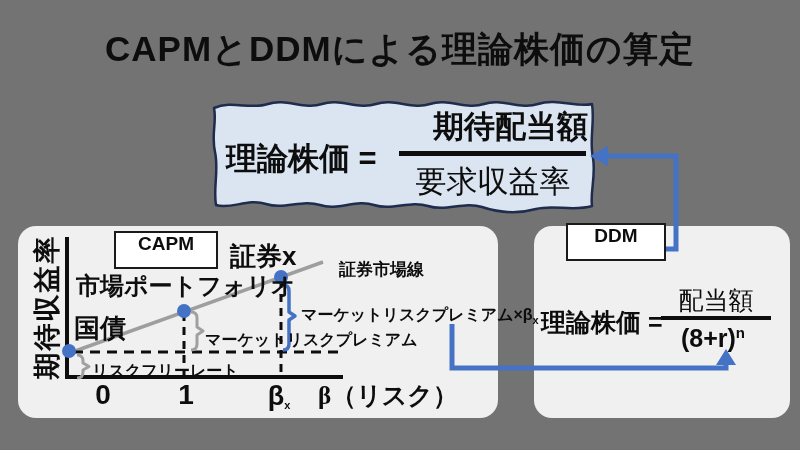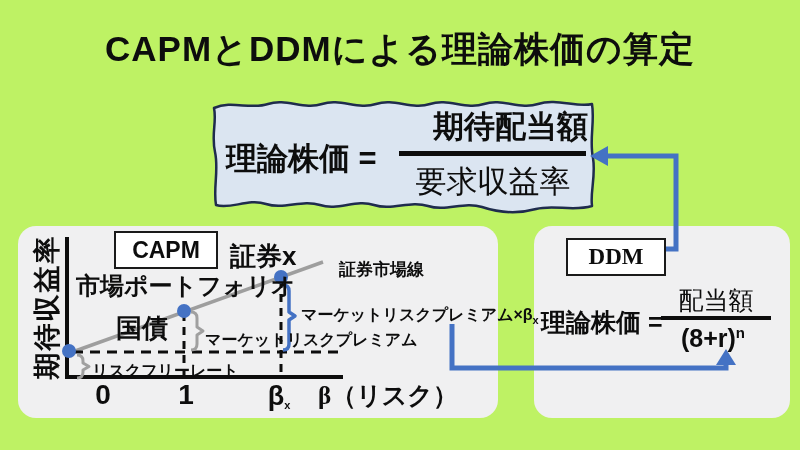--- a/index.html
+++ b/index.html
@@ -4,7 +4,7 @@
 <style>
   html,body{margin:0;padding:0;background:#fff;}
   #canvas{
-    position:relative;width:800px;height:450px;background:#bef264;overflow:hidden;
+    position:relative;width:800px;height:450px;background:#737373;overflow:hidden;
     font-family:"Liberation Sans","DejaVu Sans",sans-serif;color:#0d0d0d;
   }
   .abs{position:absolute;}

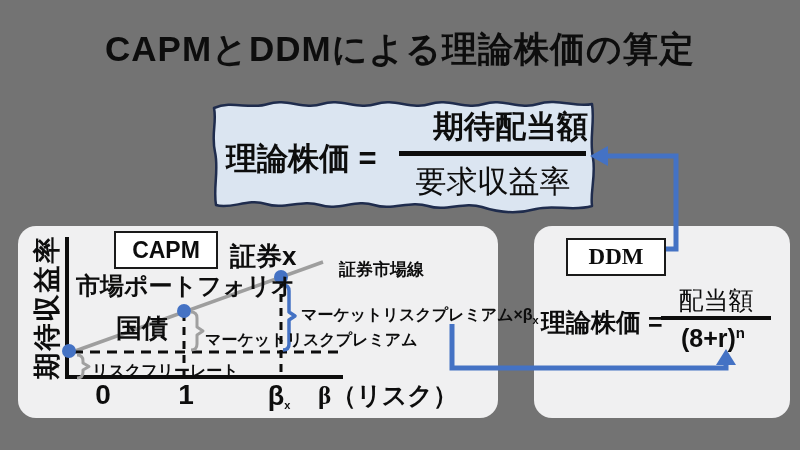--- a/index.html
+++ b/index.html
@@ -22,8 +22,8 @@
   .txt{z-index:2;white-space:nowrap;}
   .frame-box{
     background:#ffffff;border:2.5px solid #1a1a1a;z-index:2;
-    display:flex;align-items:center;justify-content:center;
-    font-weight:800;font-size:23px;
+    display:flex;align-items:flex-start;justify-content:center;
+    font-weight:800;font-size:19px;
   }
   #capm-box{left:114px;top:231px;width:100px;height:34px;}
   #ddm-box{left:566px;top:238px;width:96px;height:34px;font-family:Liberation Serif, serif;}

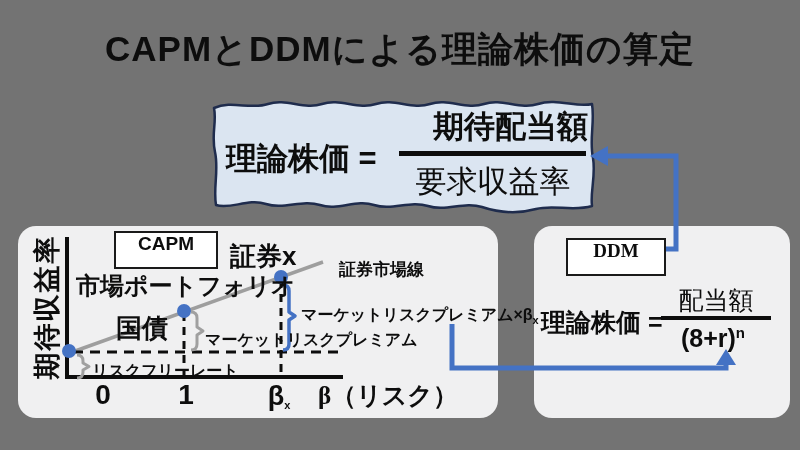--- a/index.html
+++ b/index.html
@@ -26,7 +26,7 @@
     font-weight:800;font-size:19px;
   }
   #capm-box{left:114px;top:231px;width:100px;height:34px;}
-  #ddm-box{left:566px;top:238px;width:96px;height:34px;font-family:Liberation Serif, serif;}
+  #ddm-box{left:566px;top:223px;width:96px;height:34px;}
   
   #mf-lhs{left:226px;top:138px;font-size:31px;font-weight:800;}
   #mf-num{left:398px;top:106px;width:190px;text-align:right;font-size:31px;font-weight:800;}

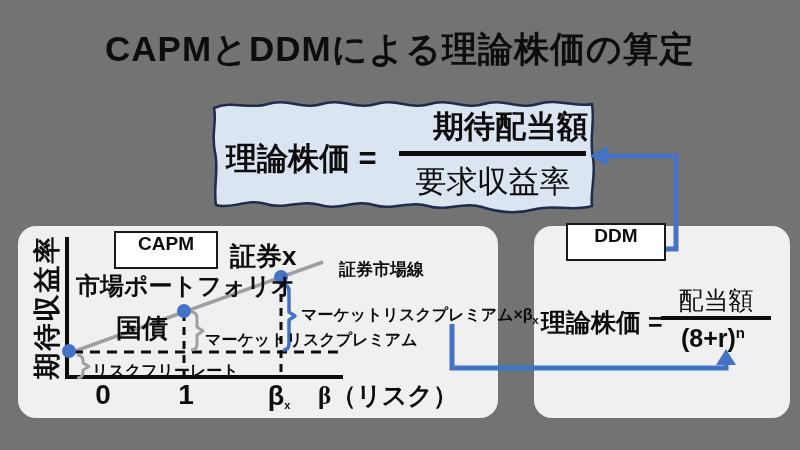--- a/index.html
+++ b/index.html
@@ -43,7 +43,7 @@
     font-size:27px;font-weight:800;letter-spacing:2px;transform:rotate(-90deg);}
   #lbl-security-x{left:230px;top:239px;font-size:26px;font-weight:800;}
   #lbl-market-pf{left:76px;top:270px;font-size:24px;font-weight:800;}
-  #lbl-bond{left:74px;top:311px;font-size:26px;font-weight:800;margin-left:42px;}
+  #lbl-bond{left:74px;top:311px;font-size:26px;font-weight:800;}
   #lbl-sml{left:323px;top:258px;font-size:17px;font-weight:700;padding-left:16px;}
   #lbl-mrp-beta{left:301px;top:305px;font-size:16px;font-weight:700;}
   #lbl-mrp{left:205px;top:330px;font-size:16px;font-weight:700;}

